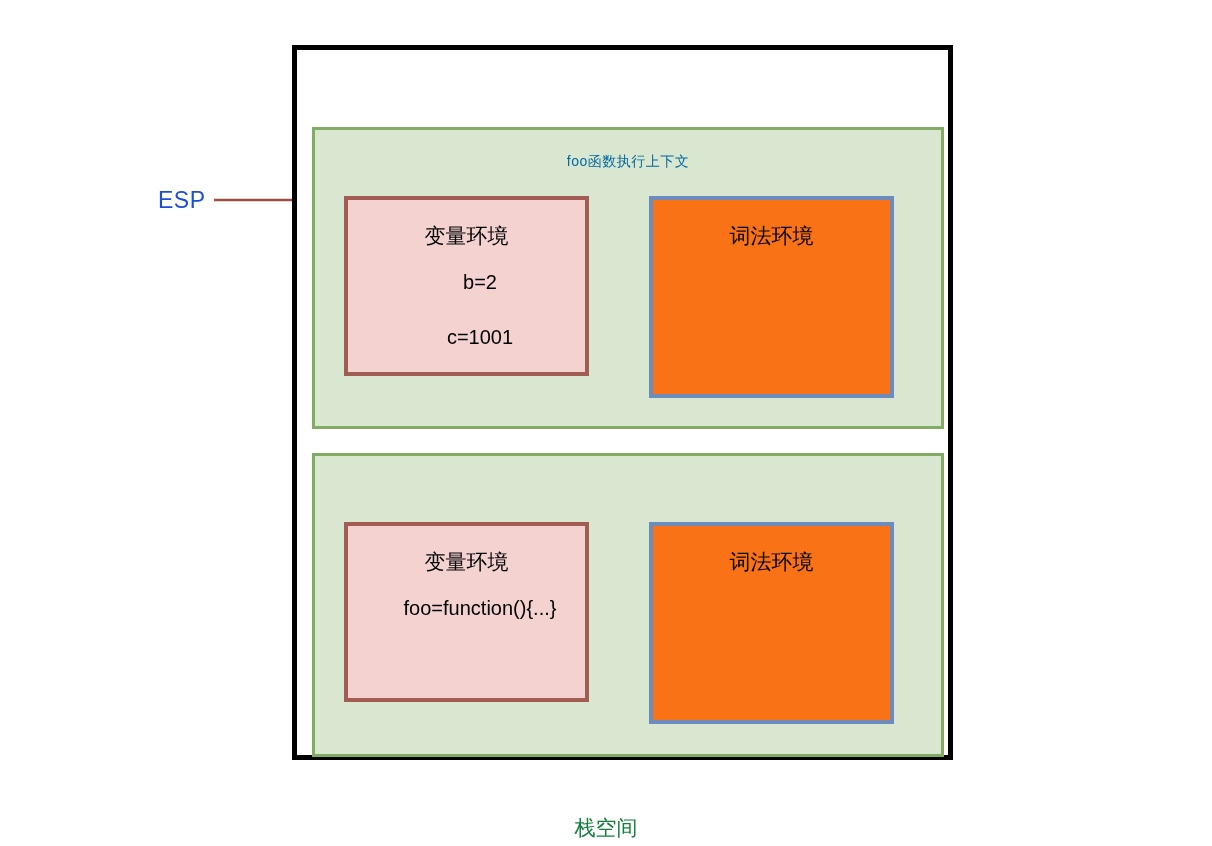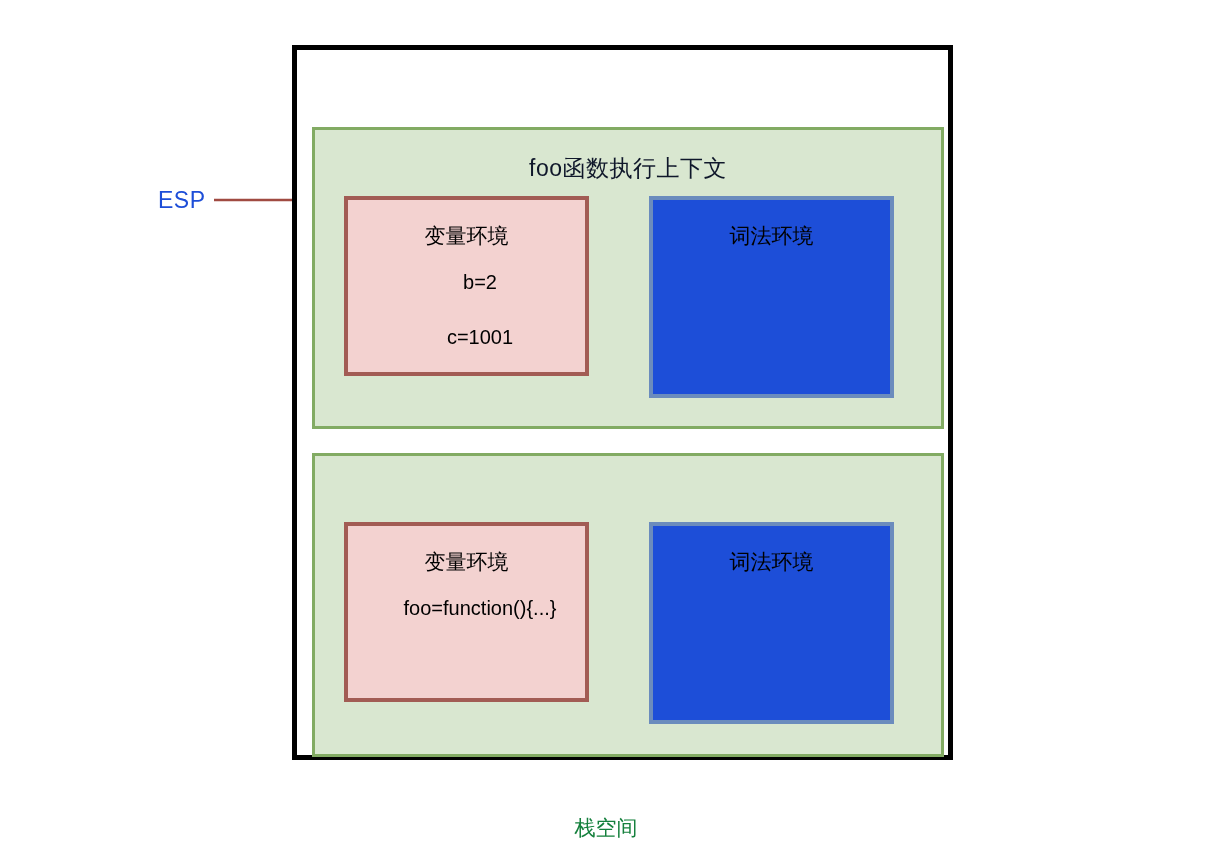--- a/index.html
+++ b/index.html
@@ -45,8 +45,8 @@
     right: 0;
     top: 23px;
     text-align: center;
-    font-size: 23px;
-    color: #0f172a;
+    font-size: 14px;
+    color: #0369a1;
     letter-spacing: 0.5px;
     white-space: nowrap;
   }

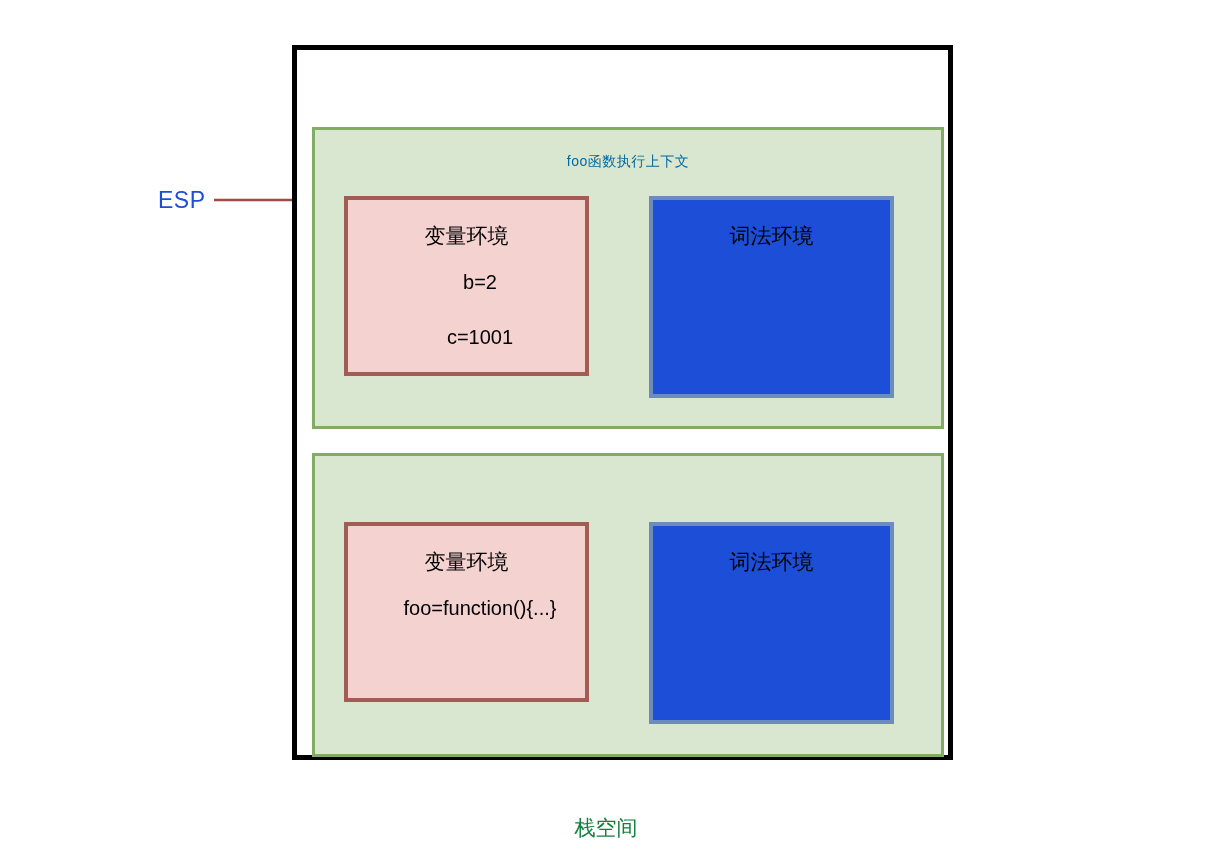--- a/index.html
+++ b/index.html
@@ -69,7 +69,7 @@
     width: 245px;
     height: 202px;
     border: 4px solid #6b8cbd;
-    background: #1d4ed8;
+    background: #f97316;
   }
 
   .env-title {

